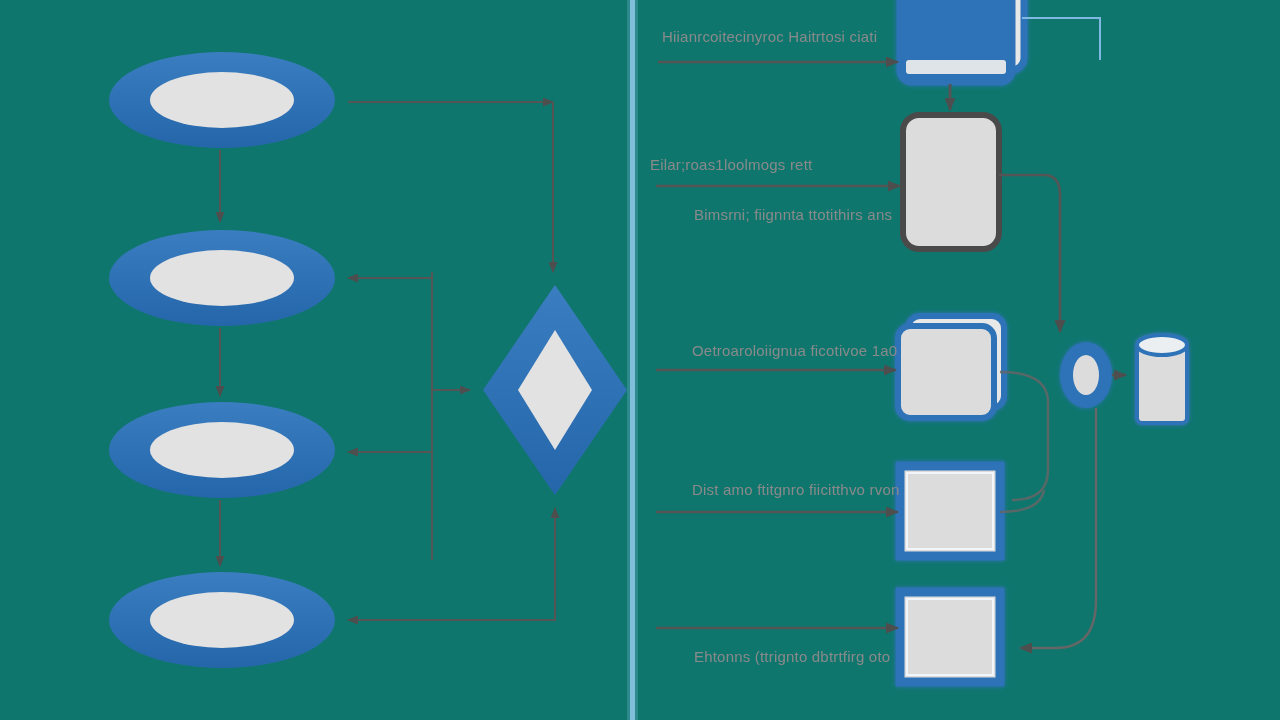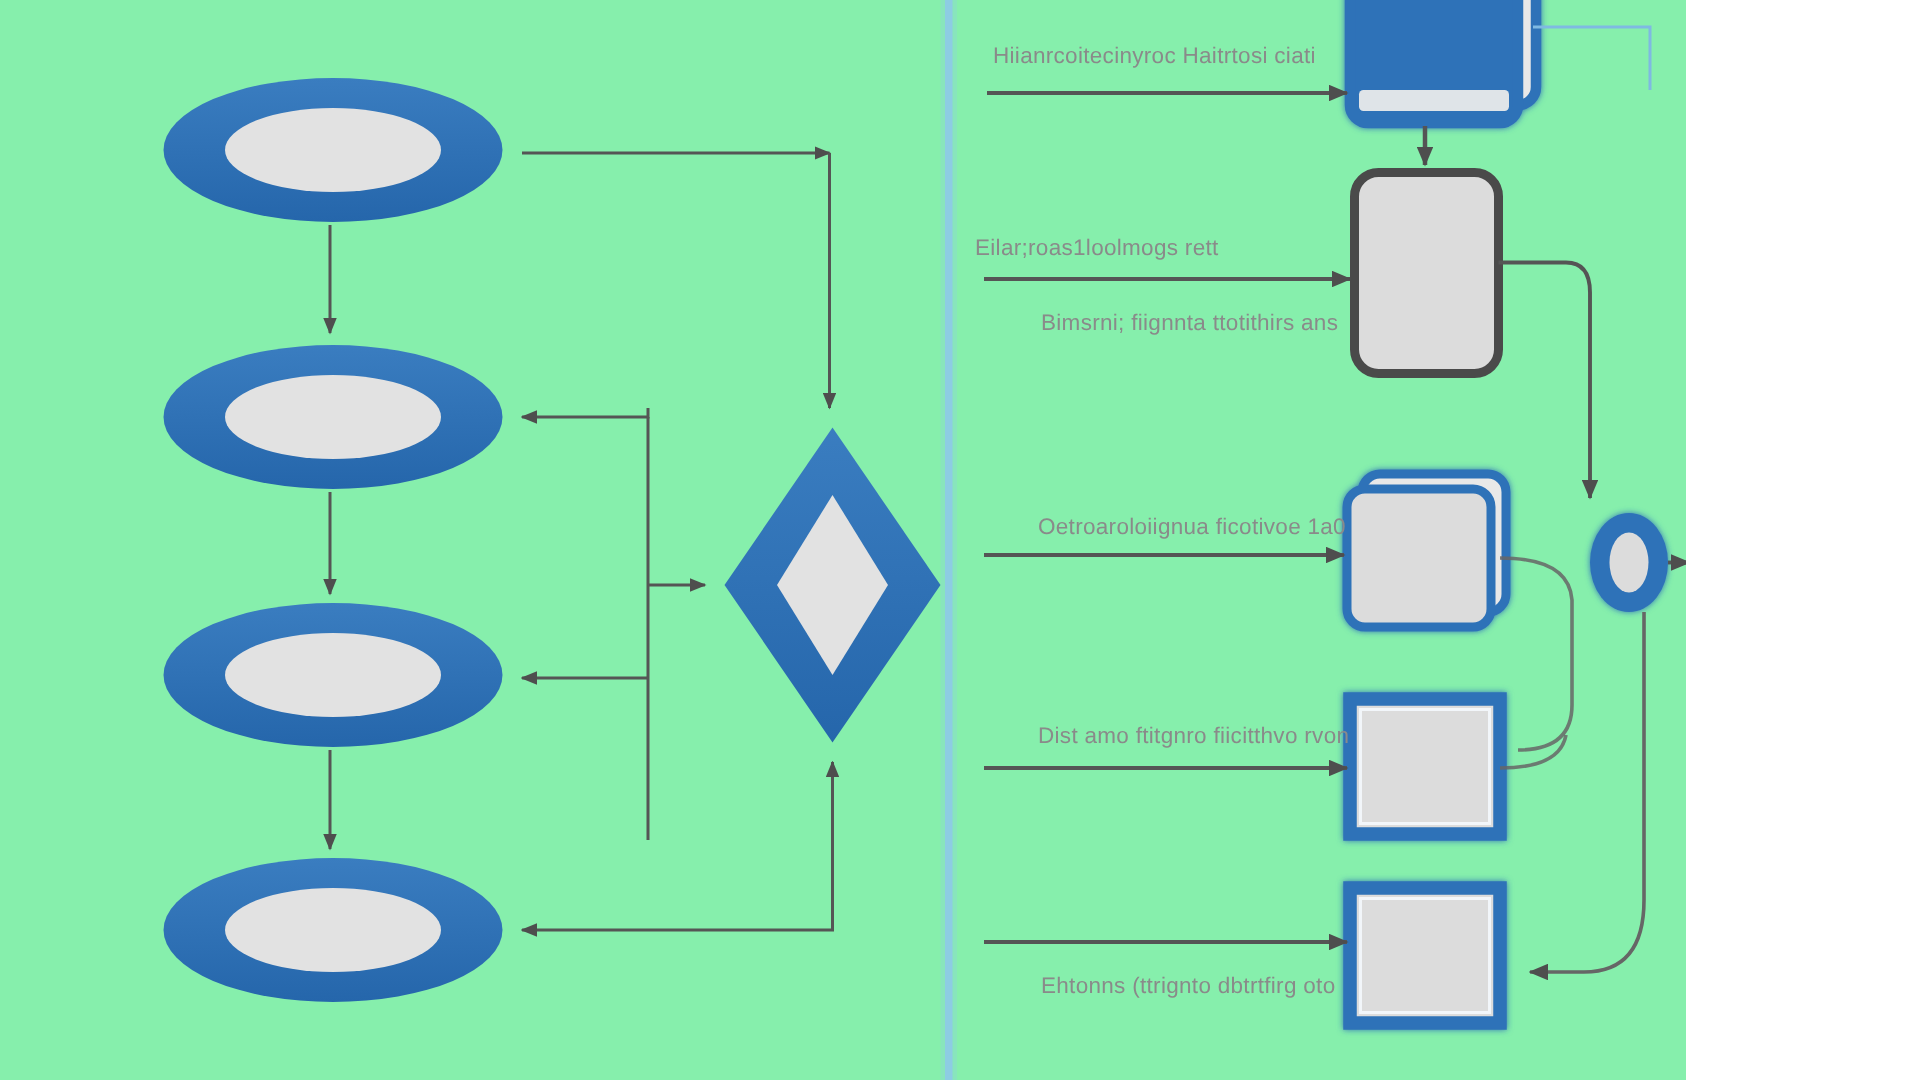--- a/index.html
+++ b/index.html
@@ -13,9 +13,9 @@
   }
   #canvas {
     position: relative;
-    width: 1124px;
+    width: 1280px;
     height: 720px;
-    background: #86efac;
+    background: #0f766e;
     overflow: hidden;
   }
   #canvas svg {

